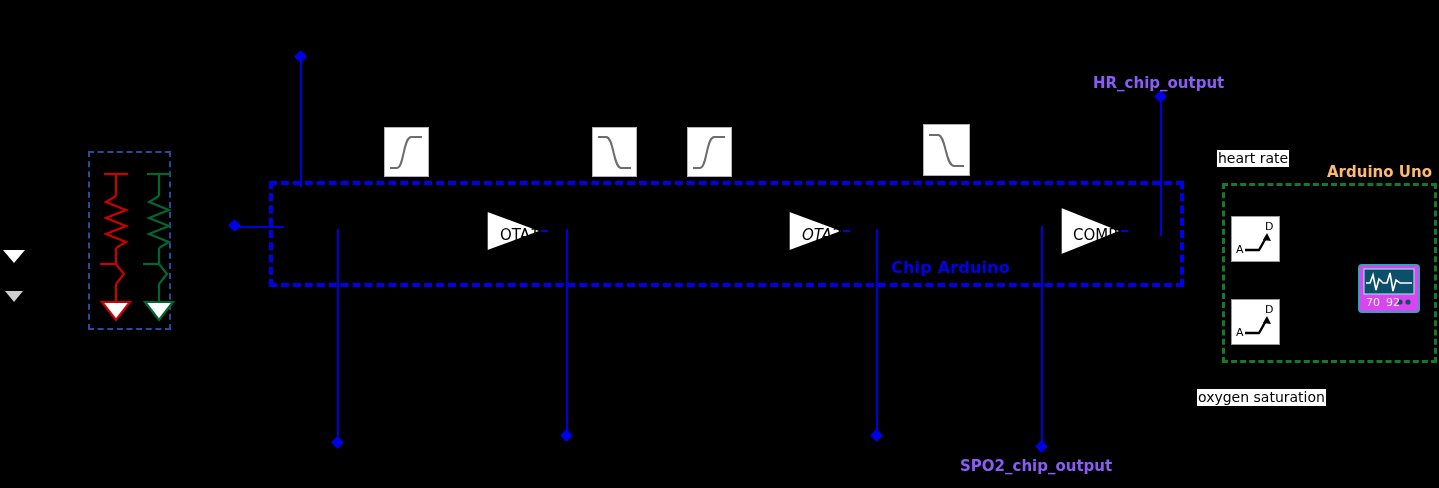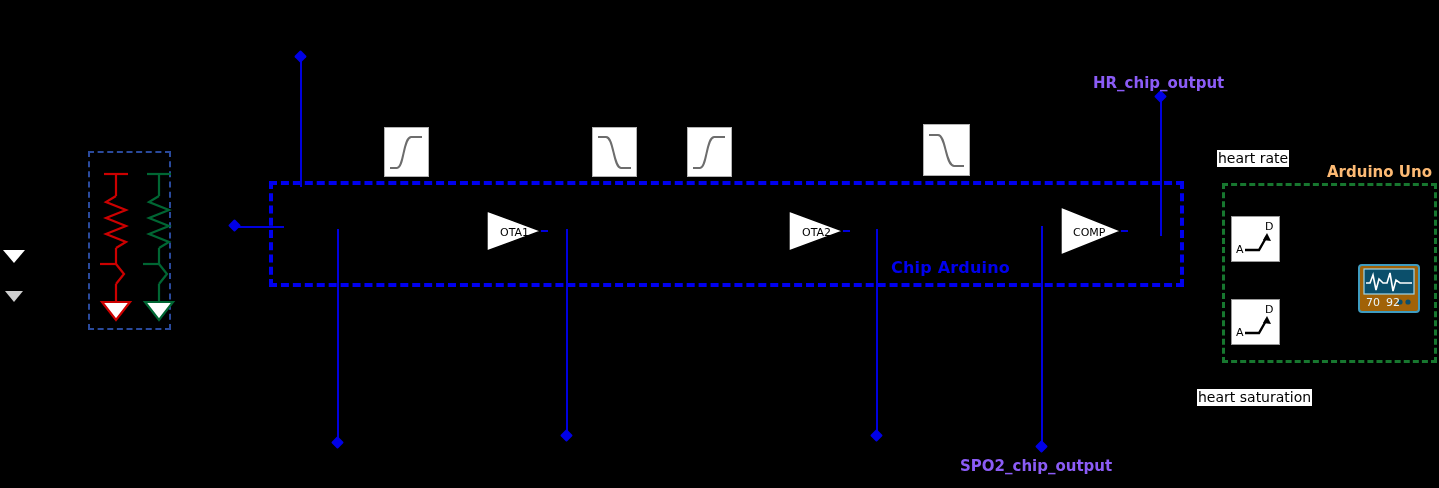--- a/index.html
+++ b/index.html
@@ -29,7 +29,7 @@
   
   .amp{position:absolute;}
   .amp svg{display:block;overflow:visible;}
-  .amp-lbl{position:absolute;color:#000;font-size:11px;white-space:nowrap;}
+  .amp-lbl{position:absolute;color:#000;font-size:15px;white-space:nowrap;}
 
   
   .ard-box{position:absolute;border:3px dashed #17772f;box-sizing:border-box;}

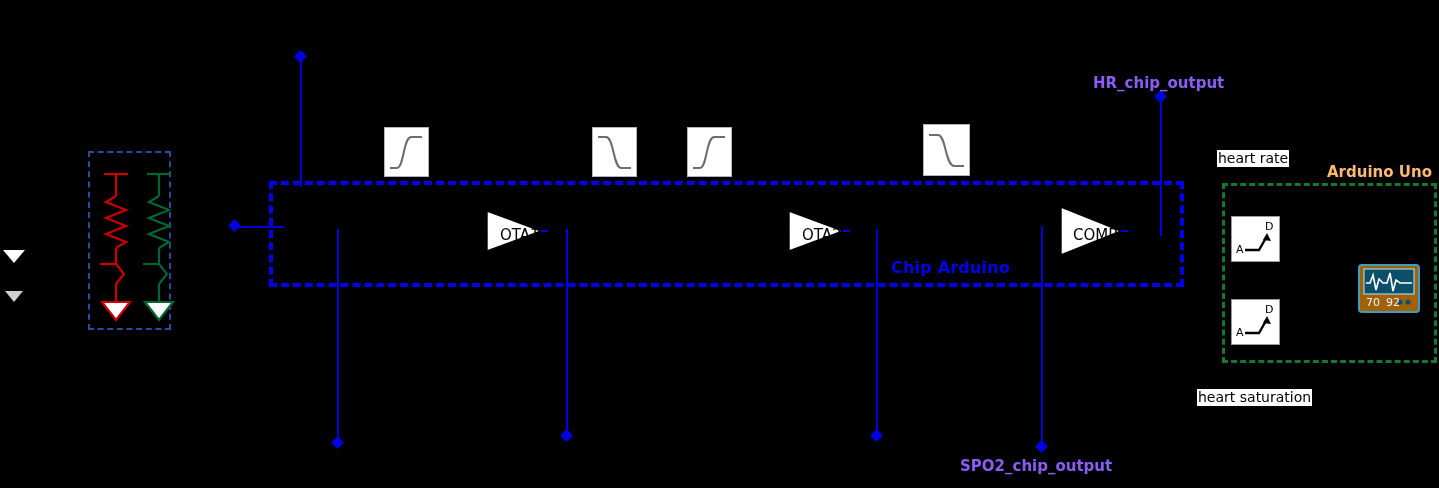--- a/index.html
+++ b/index.html
@@ -152,7 +152,7 @@
       <line x1="55" y1="21" x2="62" y2="21" stroke="#0000dd" stroke-width="2"></line>
     </svg>
   </div>
-  <div class="amp-lbl" style="left:802px;top:226px;">OTA2</div>
+  <div class="amp-lbl" style="left:802px;top:226px;font-style:italic;">OTA2</div>
 
   <div class="amp" style="left:1060px;top:206px;width:68px;height:50px;">
     <svg width="68" height="50" viewBox="0 0 68 50">

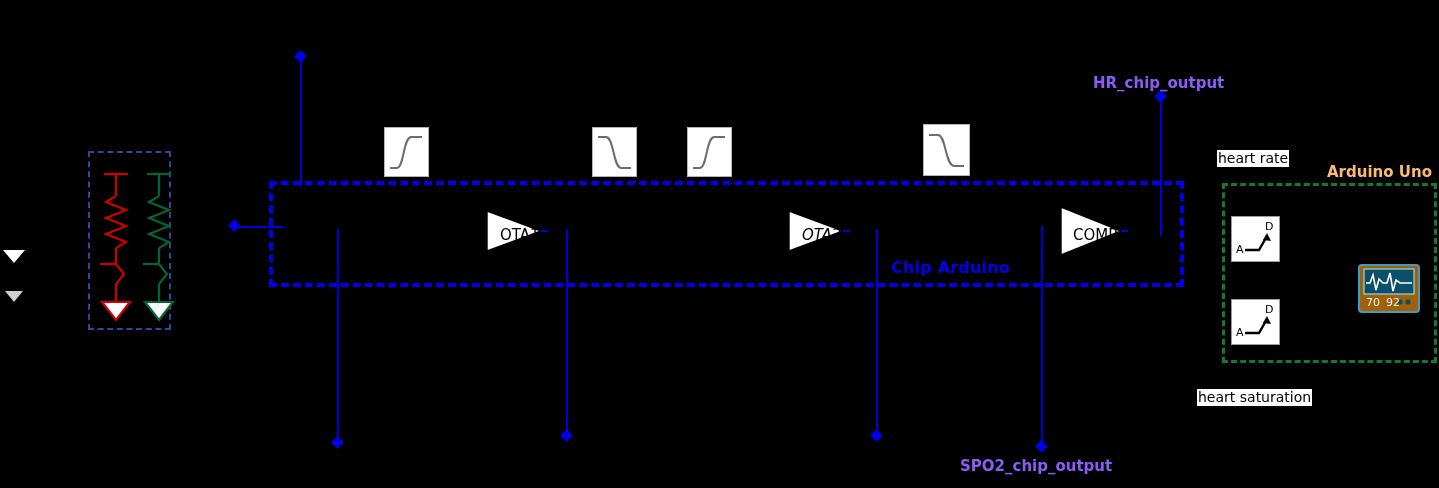--- a/index.html
+++ b/index.html
@@ -36,7 +36,7 @@
   .ard-title{position:absolute;color:#fdba74;font-weight:bold;font-size:15px;white-space:nowrap;}
   .adc{position:absolute;background:#fff;border:1px solid #9a9a9a;box-sizing:border-box;}
   .adc svg{display:block;}
-  .monitor{position:absolute;background:#a16207;border:2px solid #3f9cc0;
+  .monitor{position:absolute;background:#d946ef;border:2px solid #3f9cc0;
            border-radius:4px;box-sizing:border-box;}
   .mon-read{position:absolute;color:#eaf6fb;font-size:11px;white-space:nowrap;
             font-family:"DejaVu Sans","Liberation Sans",sans-serif;}

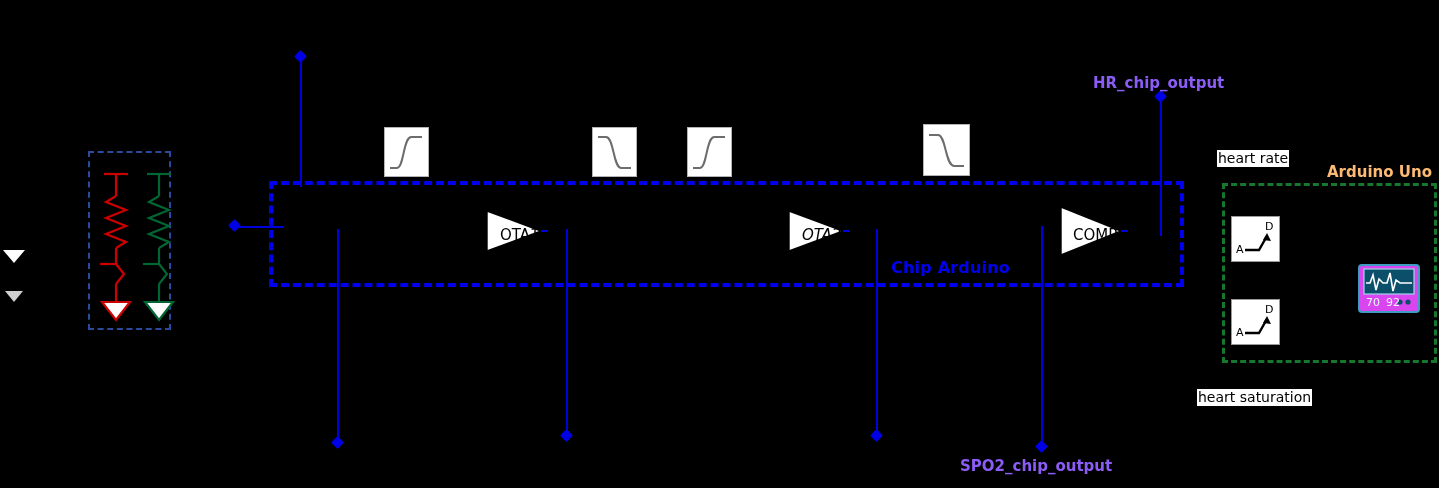--- a/index.html
+++ b/index.html
@@ -198,7 +198,7 @@
   </div>
 
   <div class="whitelbl" style="left:1217px;top:150px;">heart rate</div>
-  <div class="whitelbl" style="left:1197px;top:389px;">heart saturation</div>
+  <div class="whitelbl" style="left:1197px;top:389px;">oxygen saturation</div>
 
 </div>
 

